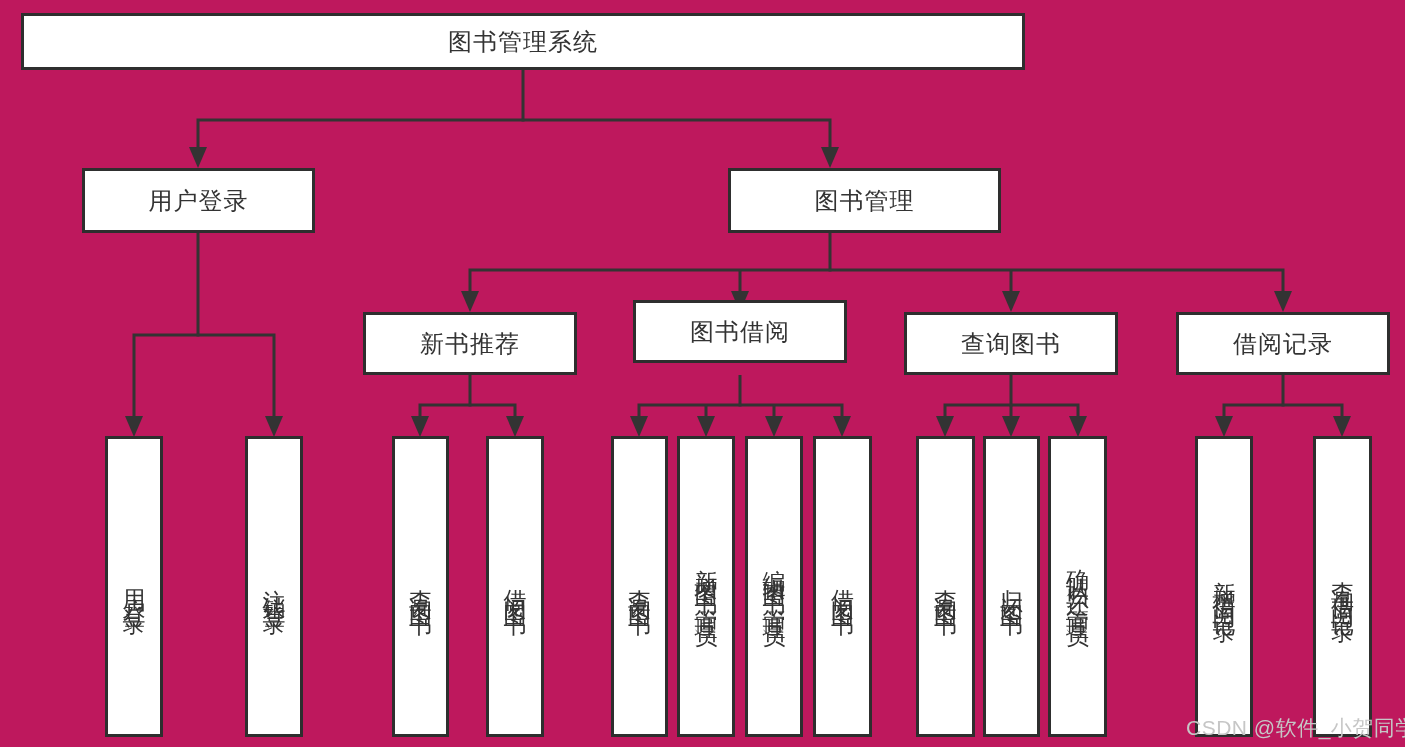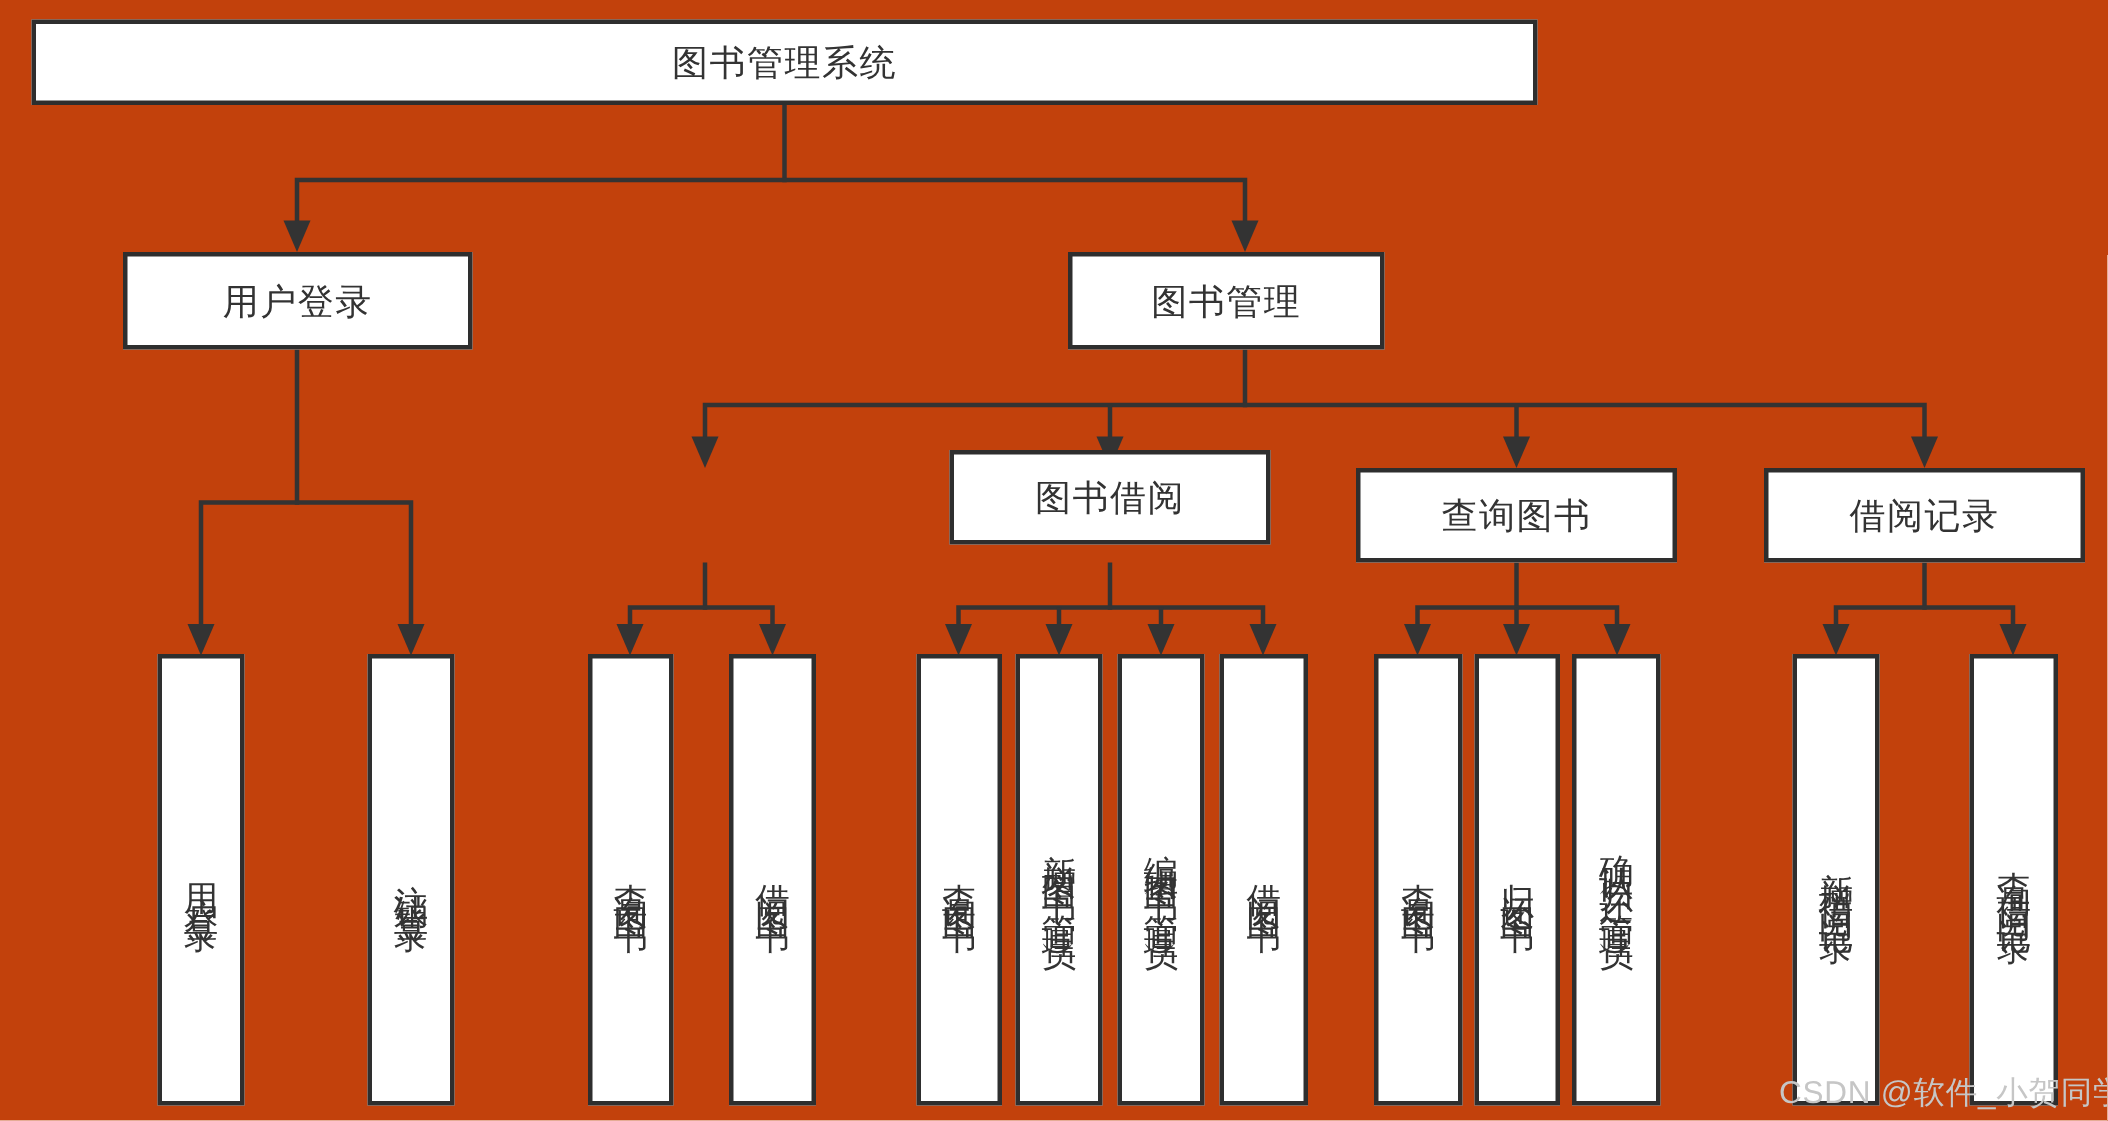--- a/index.html
+++ b/index.html
@@ -7,7 +7,7 @@
     position: relative;
     width: 1405px;
     height: 747px;
-    background: #c2410c;
+    background: #be185d;
     font-family: "Liberation Sans", sans-serif;
     overflow: hidden;
   }

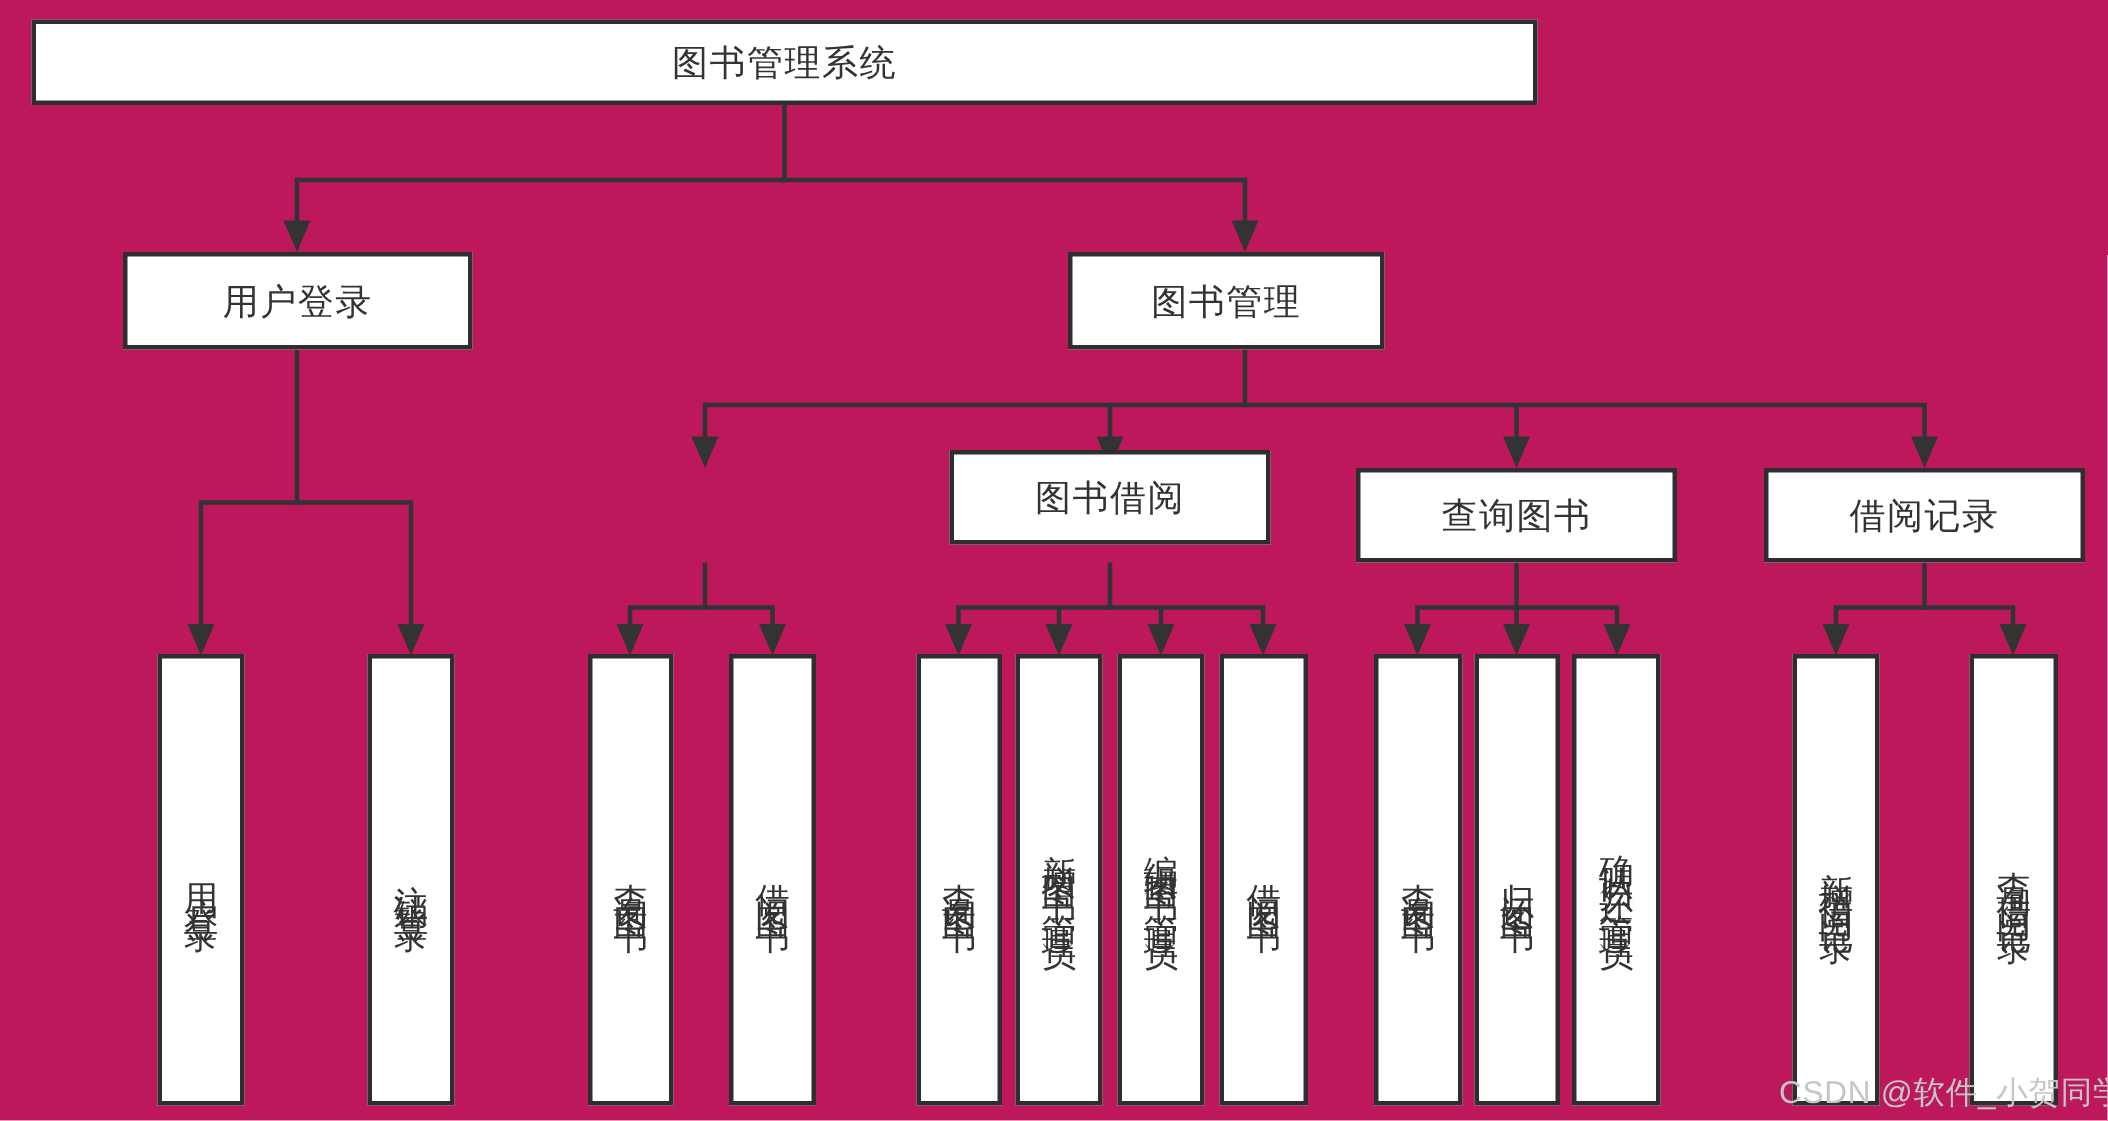--- a/index.html
+++ b/index.html
@@ -118,7 +118,7 @@
   <div class="box" style="left:82px;top:168px;width:233px;height:65px">
     <span class="h-label">用户登录</span>
   </div>
-  <div class="box" style="left:712px;top:168px;width:211px;height:65px">
+  <div class="box" style="left:728px;top:168px;width:273px;height:65px">
     <span class="h-label">图书管理</span>
   </div>
 

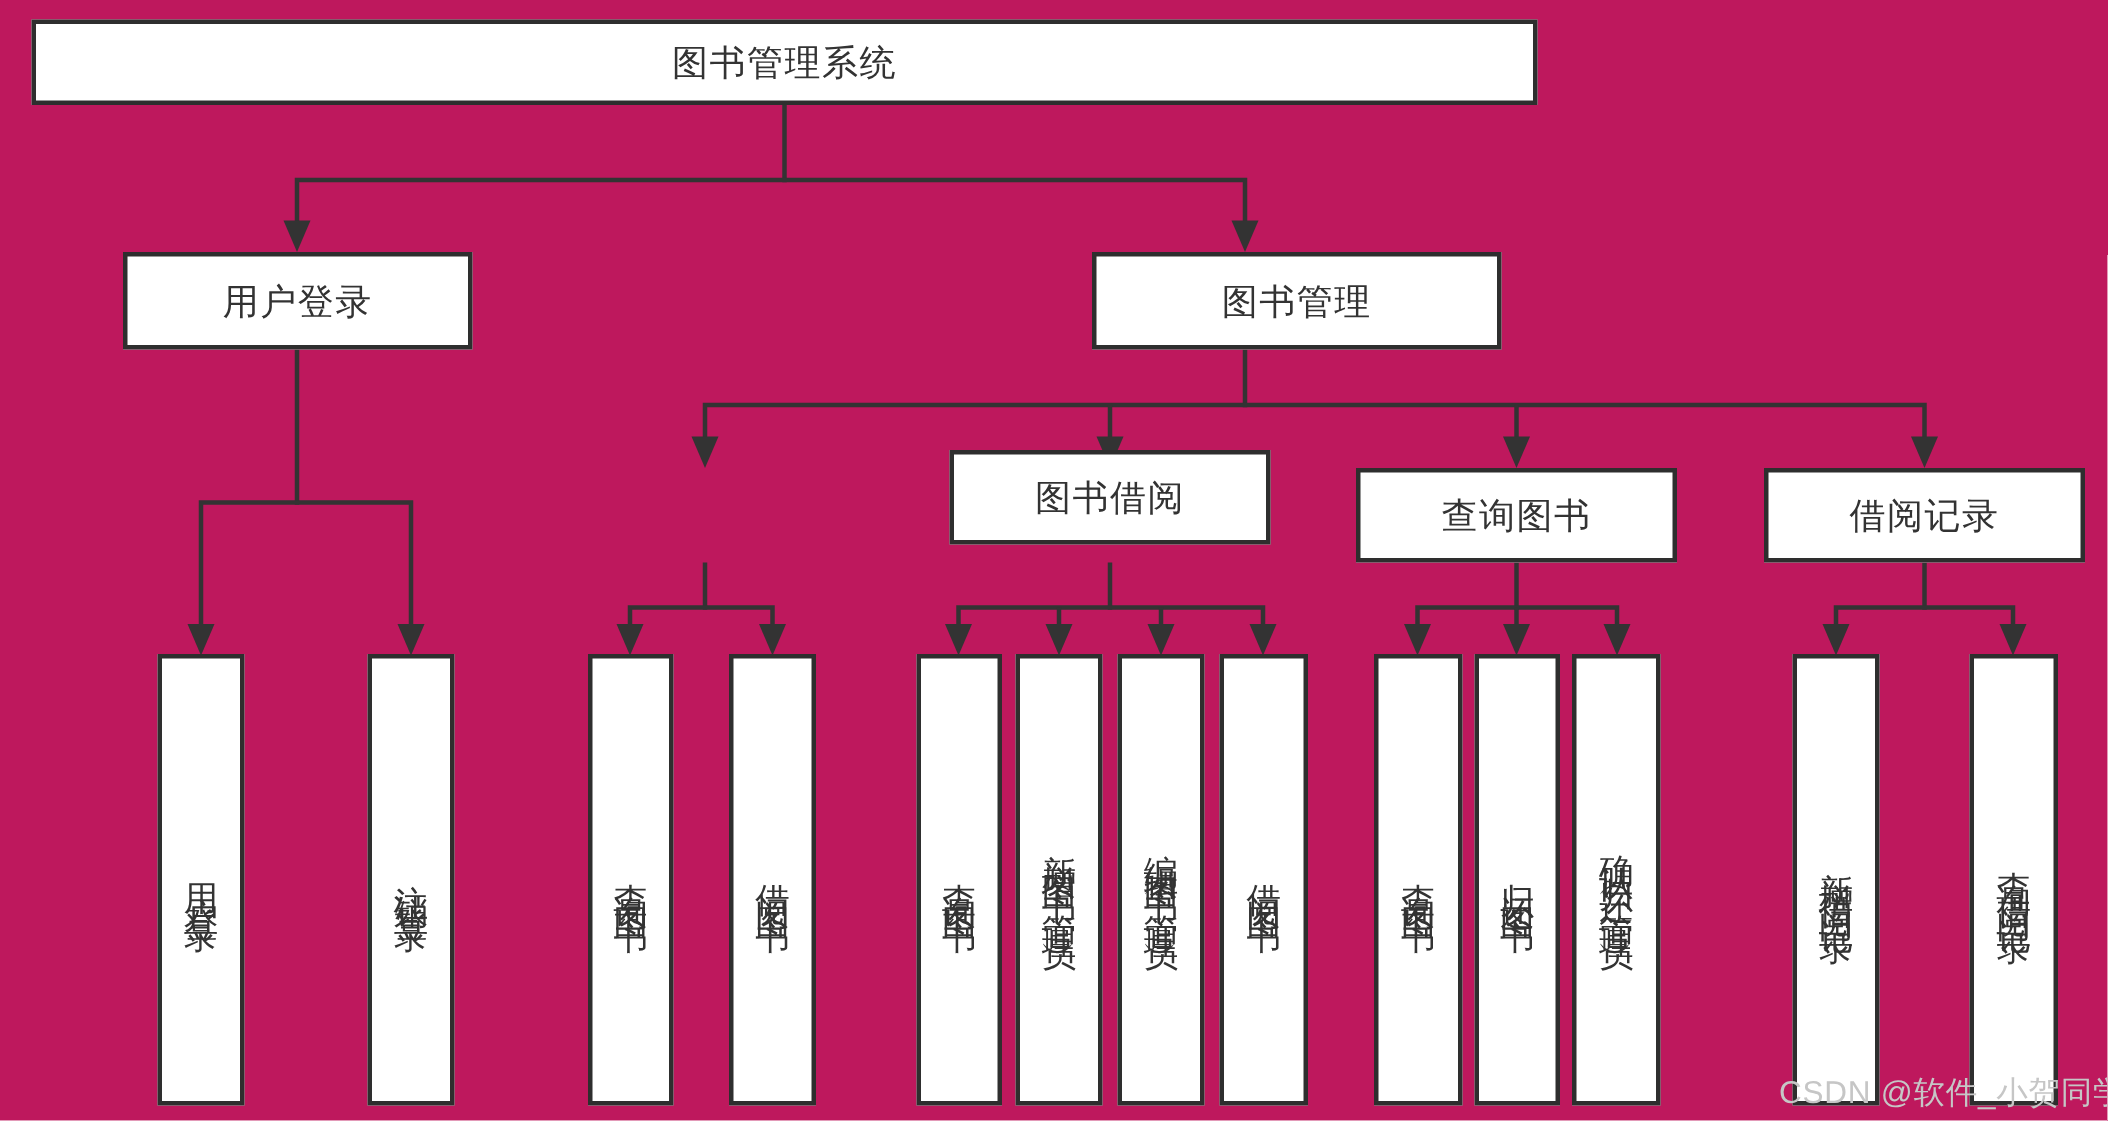--- a/index.html
+++ b/index.html
@@ -122,6 +122,9 @@
     <span class="h-label">图书管理</span>
   </div>
 
+  <div class="box" style="left:363px;top:312px;width:214px;height:63px">
+    <span class="h-label">新书推荐</span>
+  </div>
   <div class="box" style="left:633px;top:300px;width:214px;height:63px">
     <span class="h-label">图书借阅</span>
   </div>

